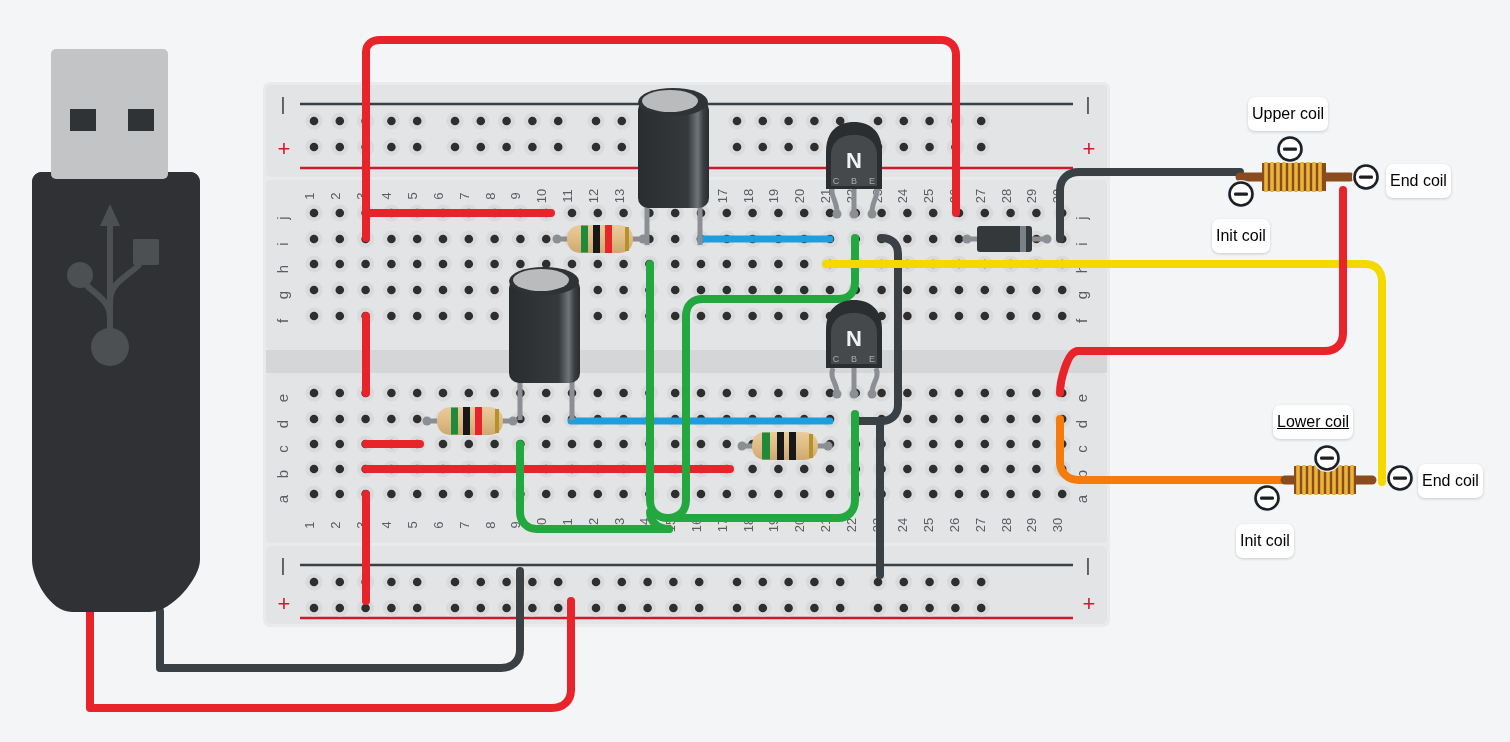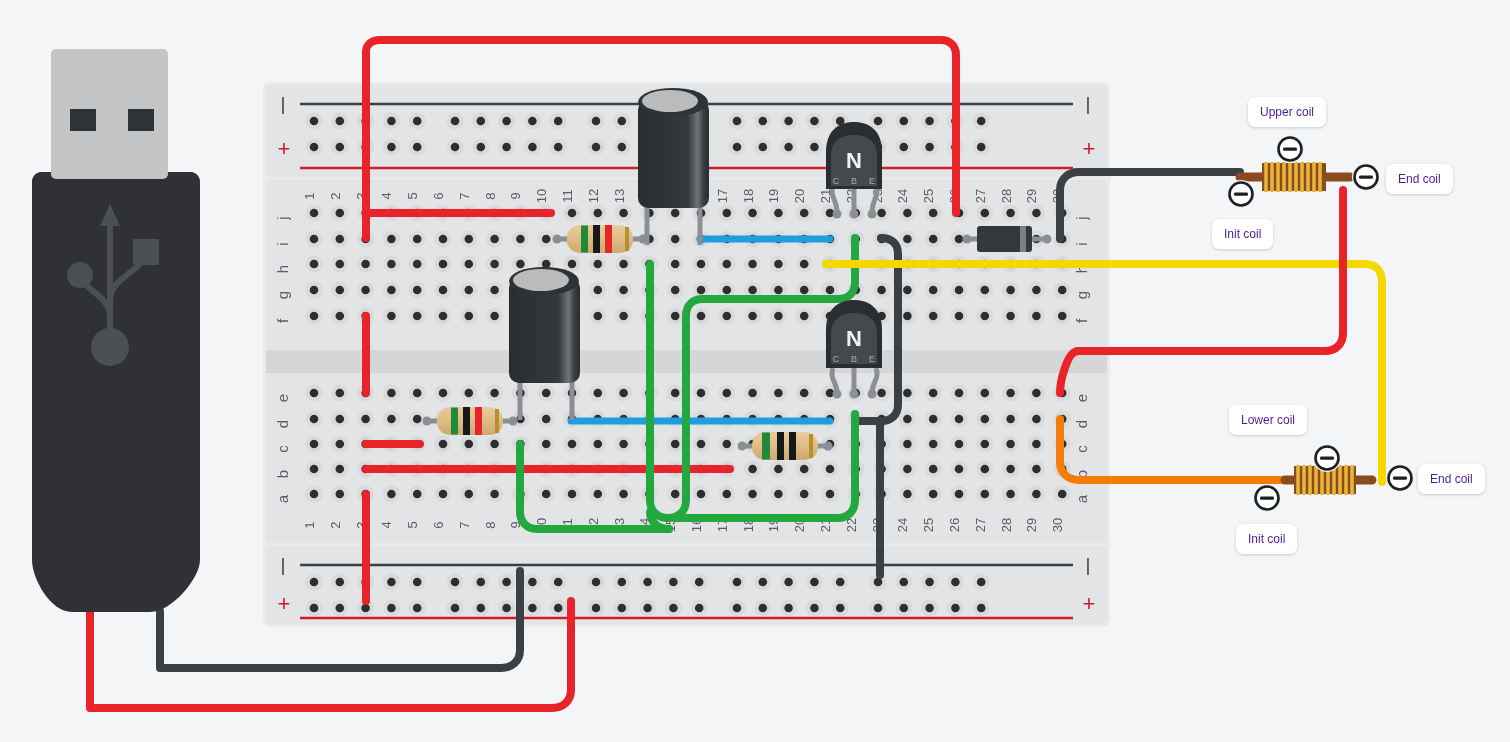--- a/index.html
+++ b/index.html
@@ -15,10 +15,10 @@
     position:absolute;
     background:#ffffff;
     border-radius:7px;
-    color:#4c1d95;
-    font-size:12px;
+    color:#000000;
+    font-size:16px;
     line-height:1;
-    padding:9px 12px;
+    padding:9px 4px;
     white-space:nowrap;
     box-shadow:0 1px 3px rgba(0,0,0,.18);
   }

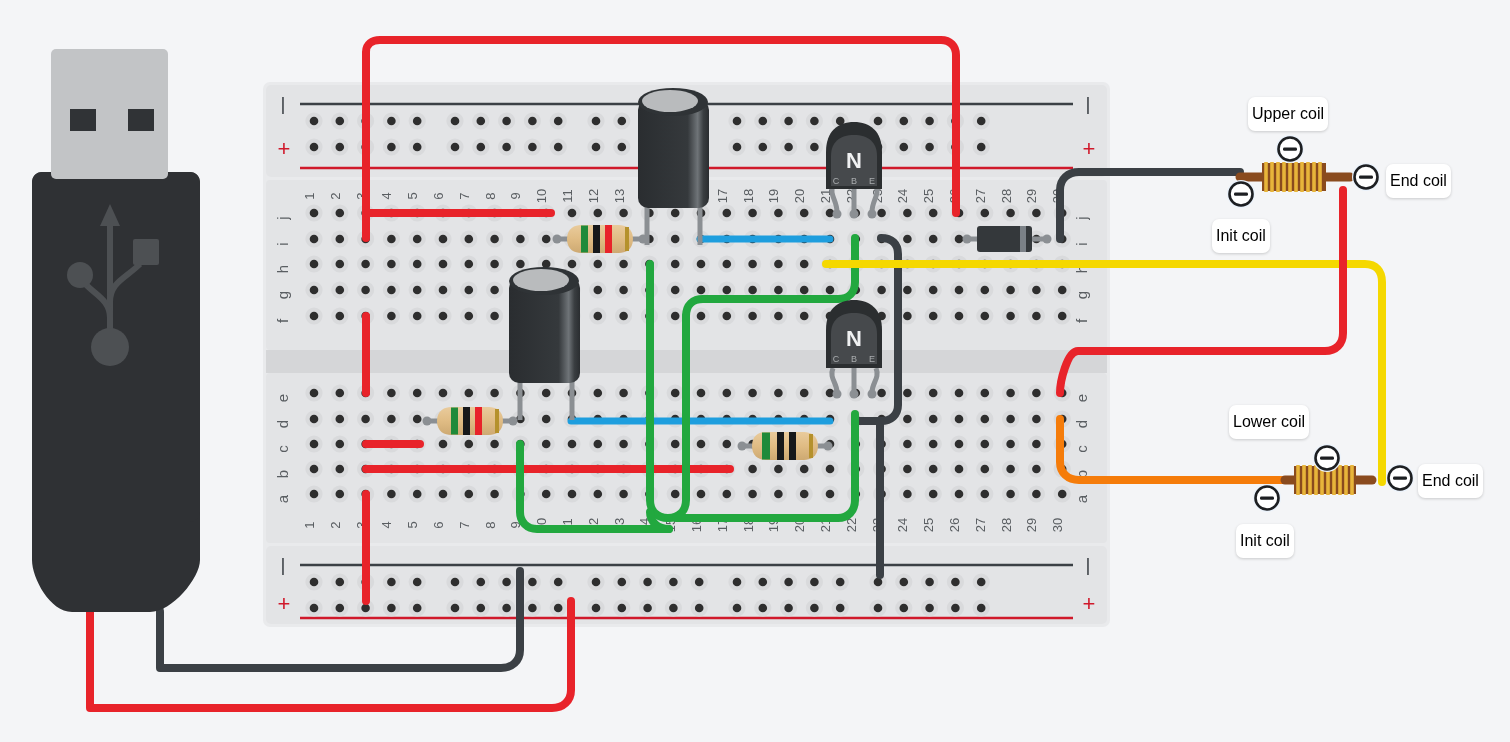--- a/index.html
+++ b/index.html
@@ -2018,7 +2018,7 @@
 <div class="lbl" style="left:1248px;top:97px;">Upper coil</div>
 <div class="lbl" style="left:1212px;top:219px;">Init coil</div>
 <div class="lbl" style="left:1386px;top:164px;">End coil</div>
-<div class="lbl" style="left:1229px;top:405px;">Lower coil</div>
+<div class="lbl" style="left:1273px;top:405px;text-decoration:underline;">Lower coil</div>
 <div class="lbl" style="left:1236px;top:524px;">Init coil</div>
 <div class="lbl" style="left:1418px;top:464px;">End coil</div>
 

